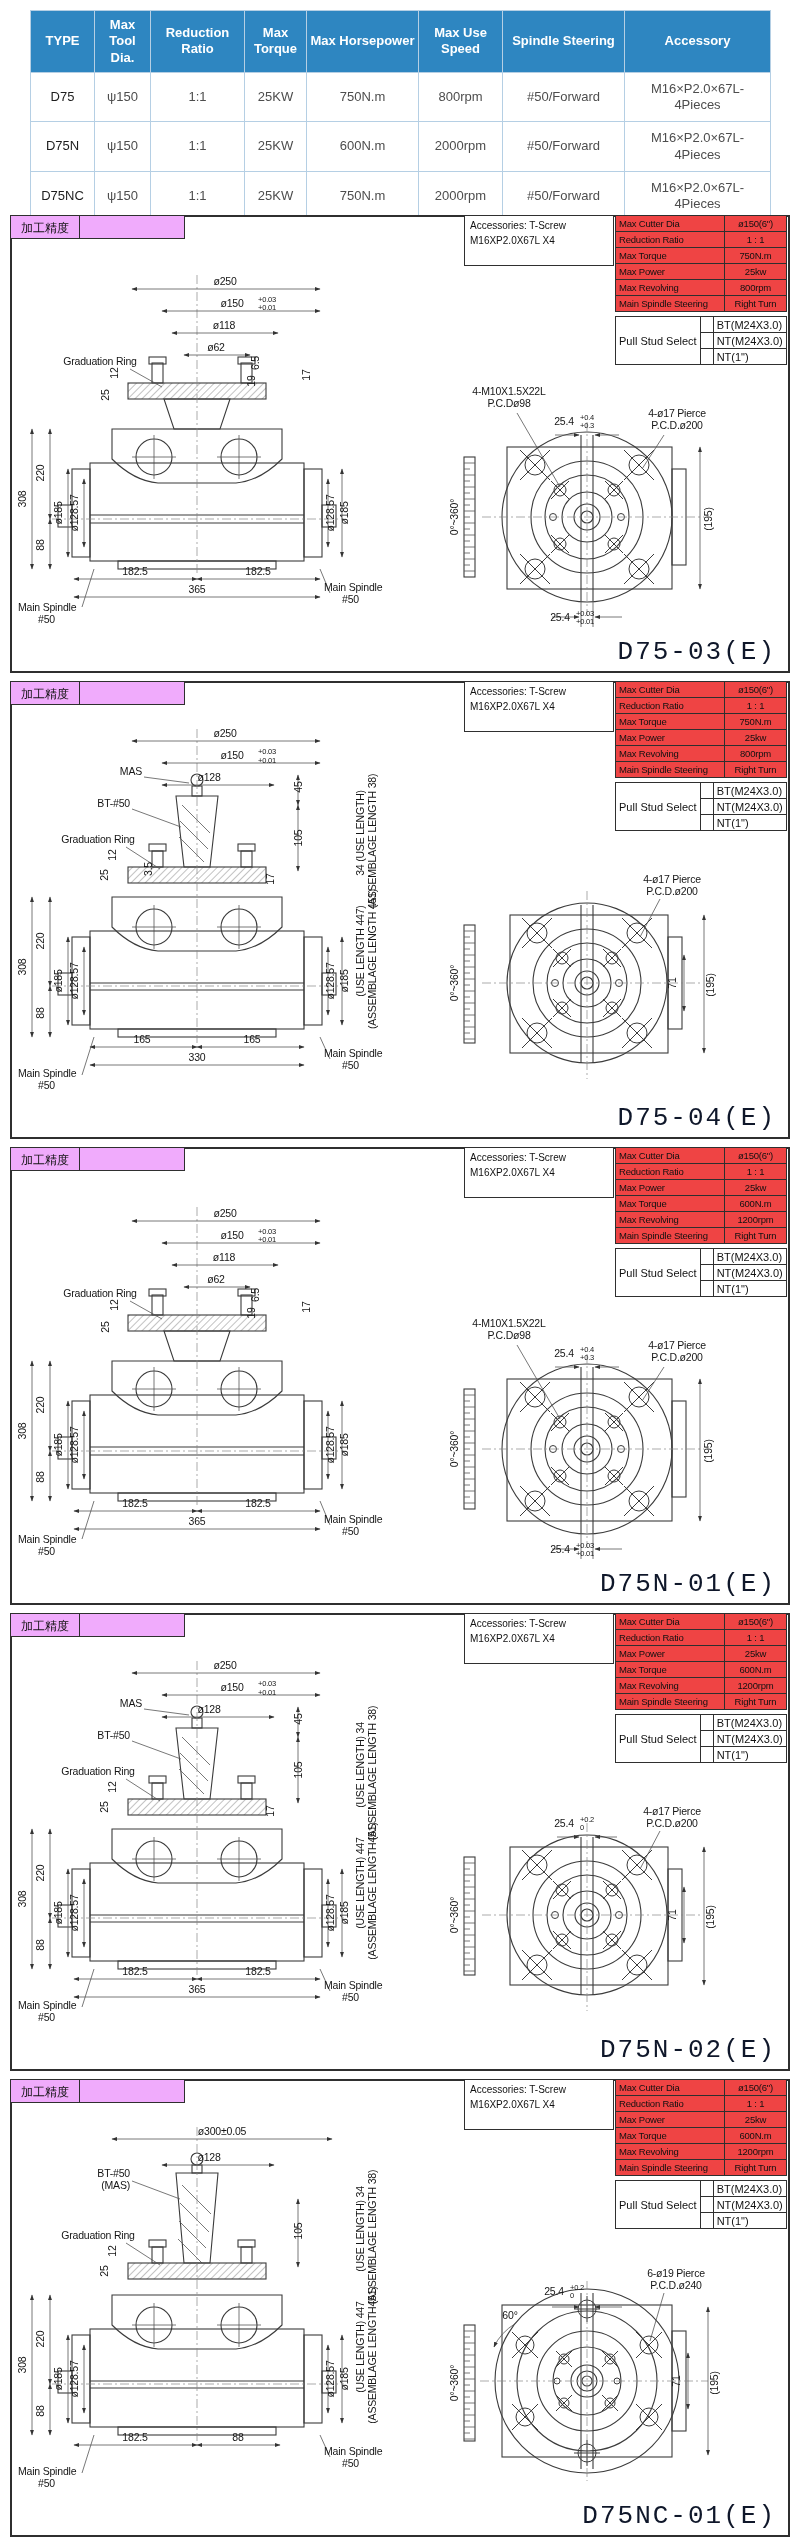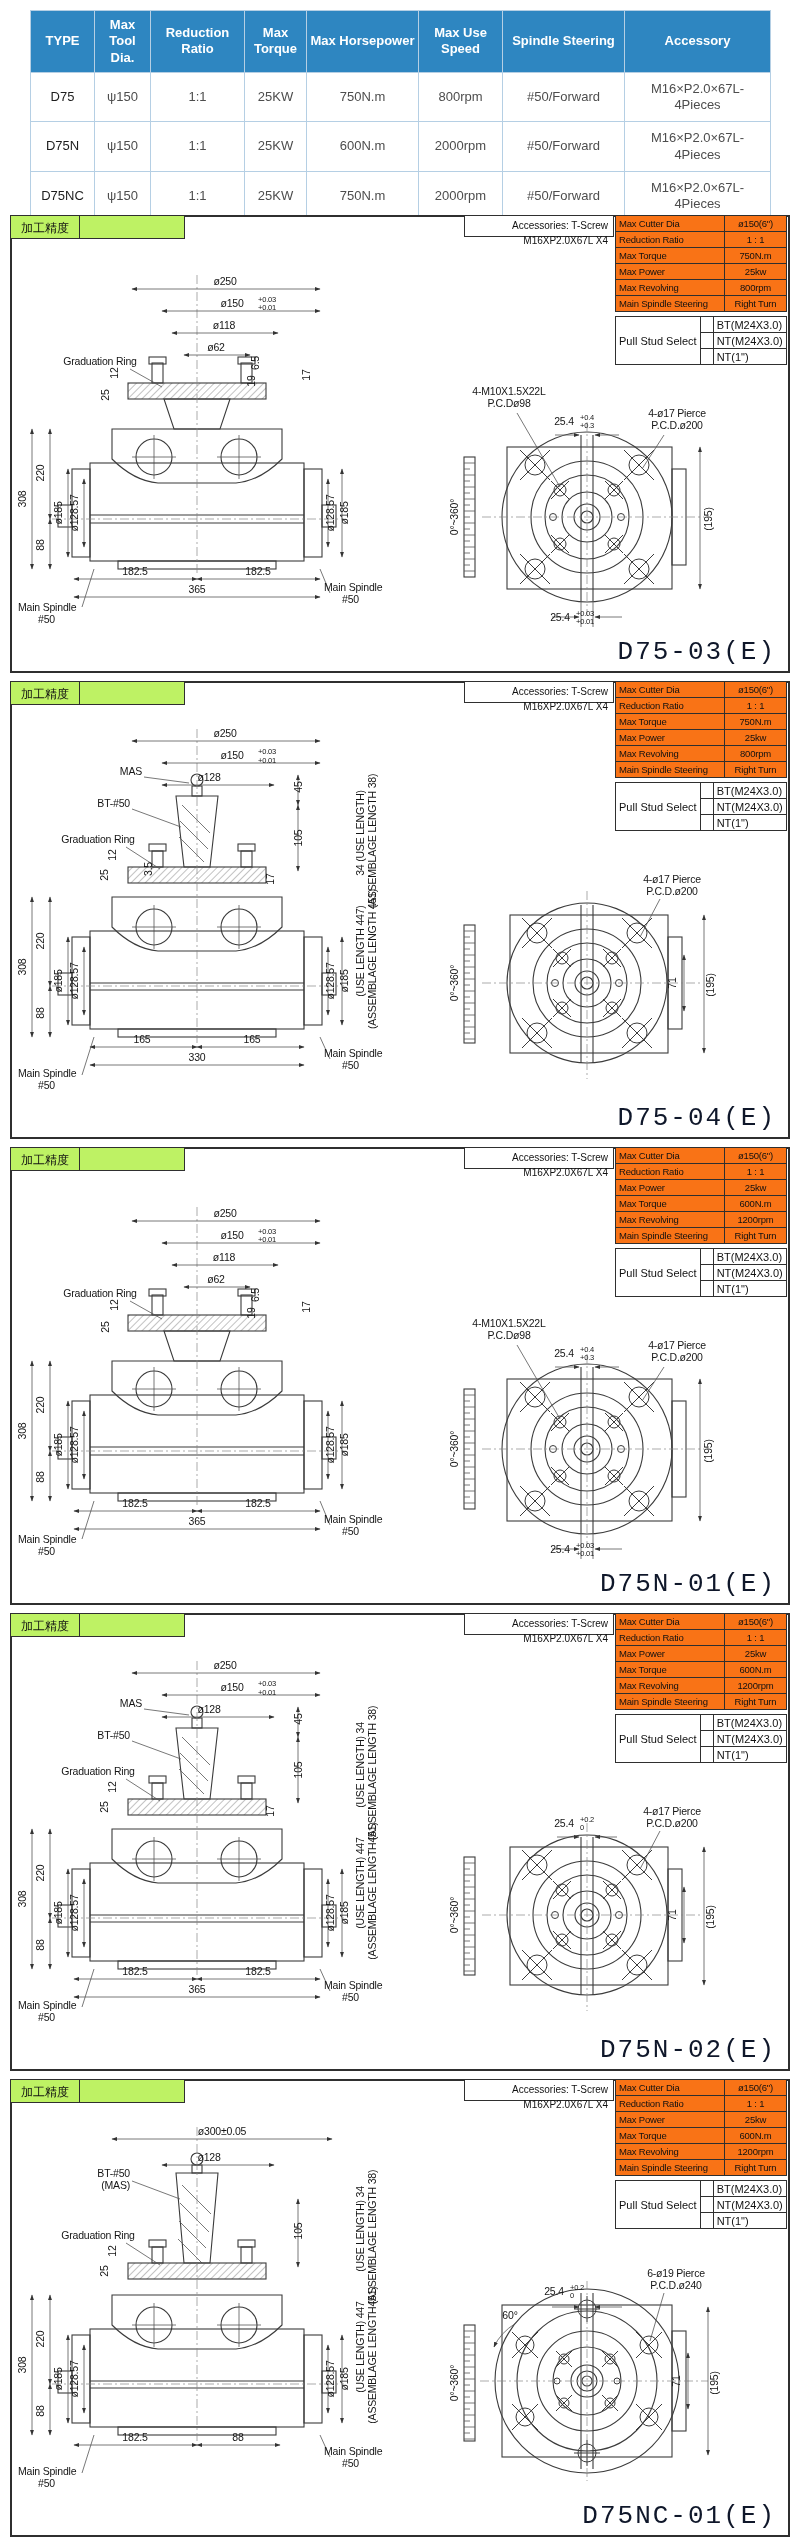--- a/index.html
+++ b/index.html
@@ -10,7 +10,7 @@
 .ttable td{border:1px solid #b5cfe4;font-size:13px;color:#4d4d4d;text-align:center;padding:8px 3px;background:#fff;line-height:1.25}
 .ttable td.tname{font-weight:normal;color:#1d1d1d}
 .panel{position:absolute;left:10px;width:780px;height:458px;border:2px solid #2f2f2f;background:#fff}
-.tab{position:absolute;left:-2px;top:-2px;display:flex;border:1.5px solid #2f2f2f;height:24px;background:#bef264;z-index:3}
+.tab{position:absolute;left:-2px;top:-2px;display:flex;border:1.5px solid #2f2f2f;height:24px;background:#f0abfc;z-index:3}
 .tab .c1{padding:4px 10px 0 10px;font-size:12px;color:#111;border-right:1.5px solid #2f2f2f;white-space:nowrap}
 .tab .c2{width:104px}
 .acc{position:absolute;left:452px;top:-2px;width:150px;height:22px;border:1.5px solid #2f2f2f;font-size:10px;color:#111;text-align:right;padding:3px 5px;line-height:1.45;z-index:3;background:#fff}

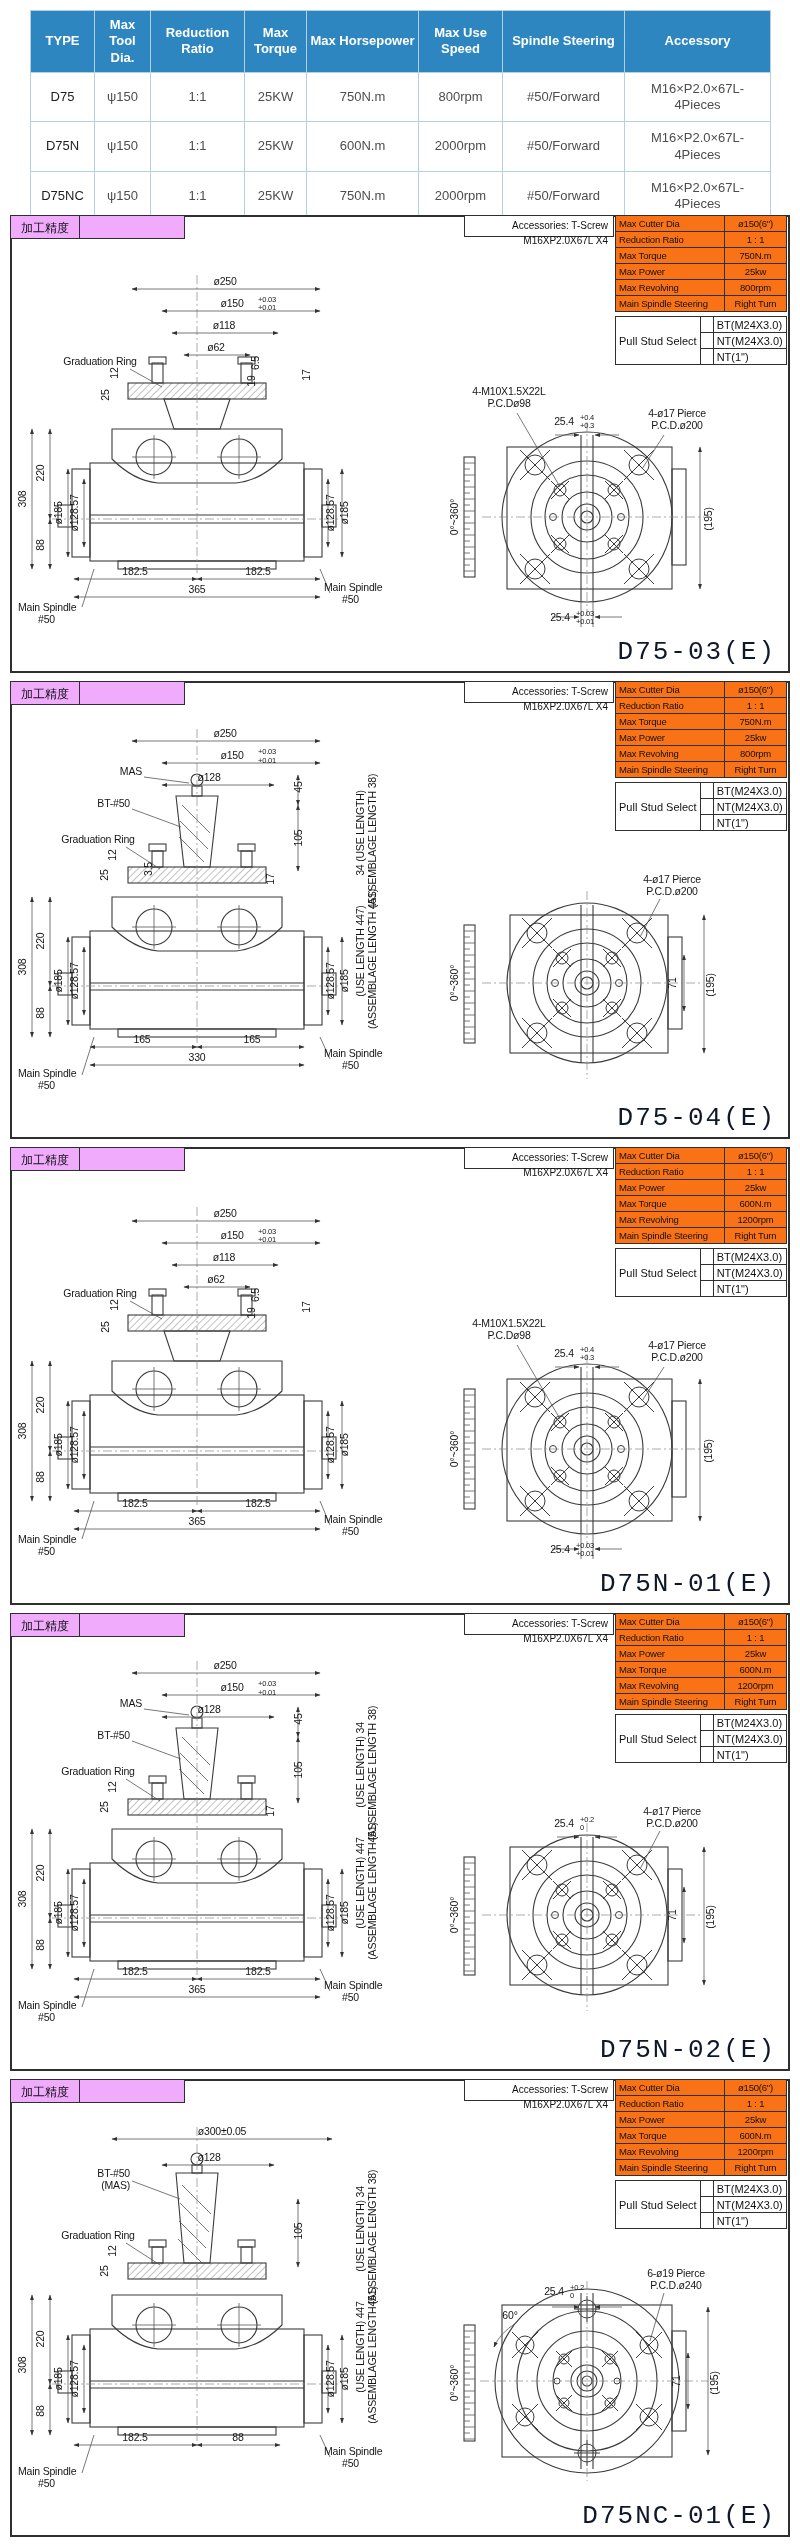--- a/index.html
+++ b/index.html
@@ -13,7 +13,7 @@
 .tab{position:absolute;left:-2px;top:-2px;display:flex;border:1.5px solid #2f2f2f;height:24px;background:#f0abfc;z-index:3}
 .tab .c1{padding:4px 10px 0 10px;font-size:12px;color:#111;border-right:1.5px solid #2f2f2f;white-space:nowrap}
 .tab .c2{width:104px}
-.acc{position:absolute;left:452px;top:-2px;width:150px;height:22px;border:1.5px solid #2f2f2f;font-size:10px;color:#111;text-align:right;padding:3px 5px;line-height:1.45;z-index:3;background:#fff}
+.acc{position:absolute;left:452px;top:-2px;width:150px;height:51px;border:1.5px solid #2f2f2f;font-size:10px;color:#111;padding:3px 5px;line-height:1.45;z-index:3;background:#fff}
 .spec{position:absolute;right:1px;top:-2px;width:172px;border-collapse:collapse;z-index:3;background:#f97316}
 .spec td{border:1px solid #2f2f2f;font-size:9.5px;color:#111;height:16px;padding:0 3px;letter-spacing:-0.2px;white-space:nowrap}
 .spec td.v{text-align:center;width:62px}

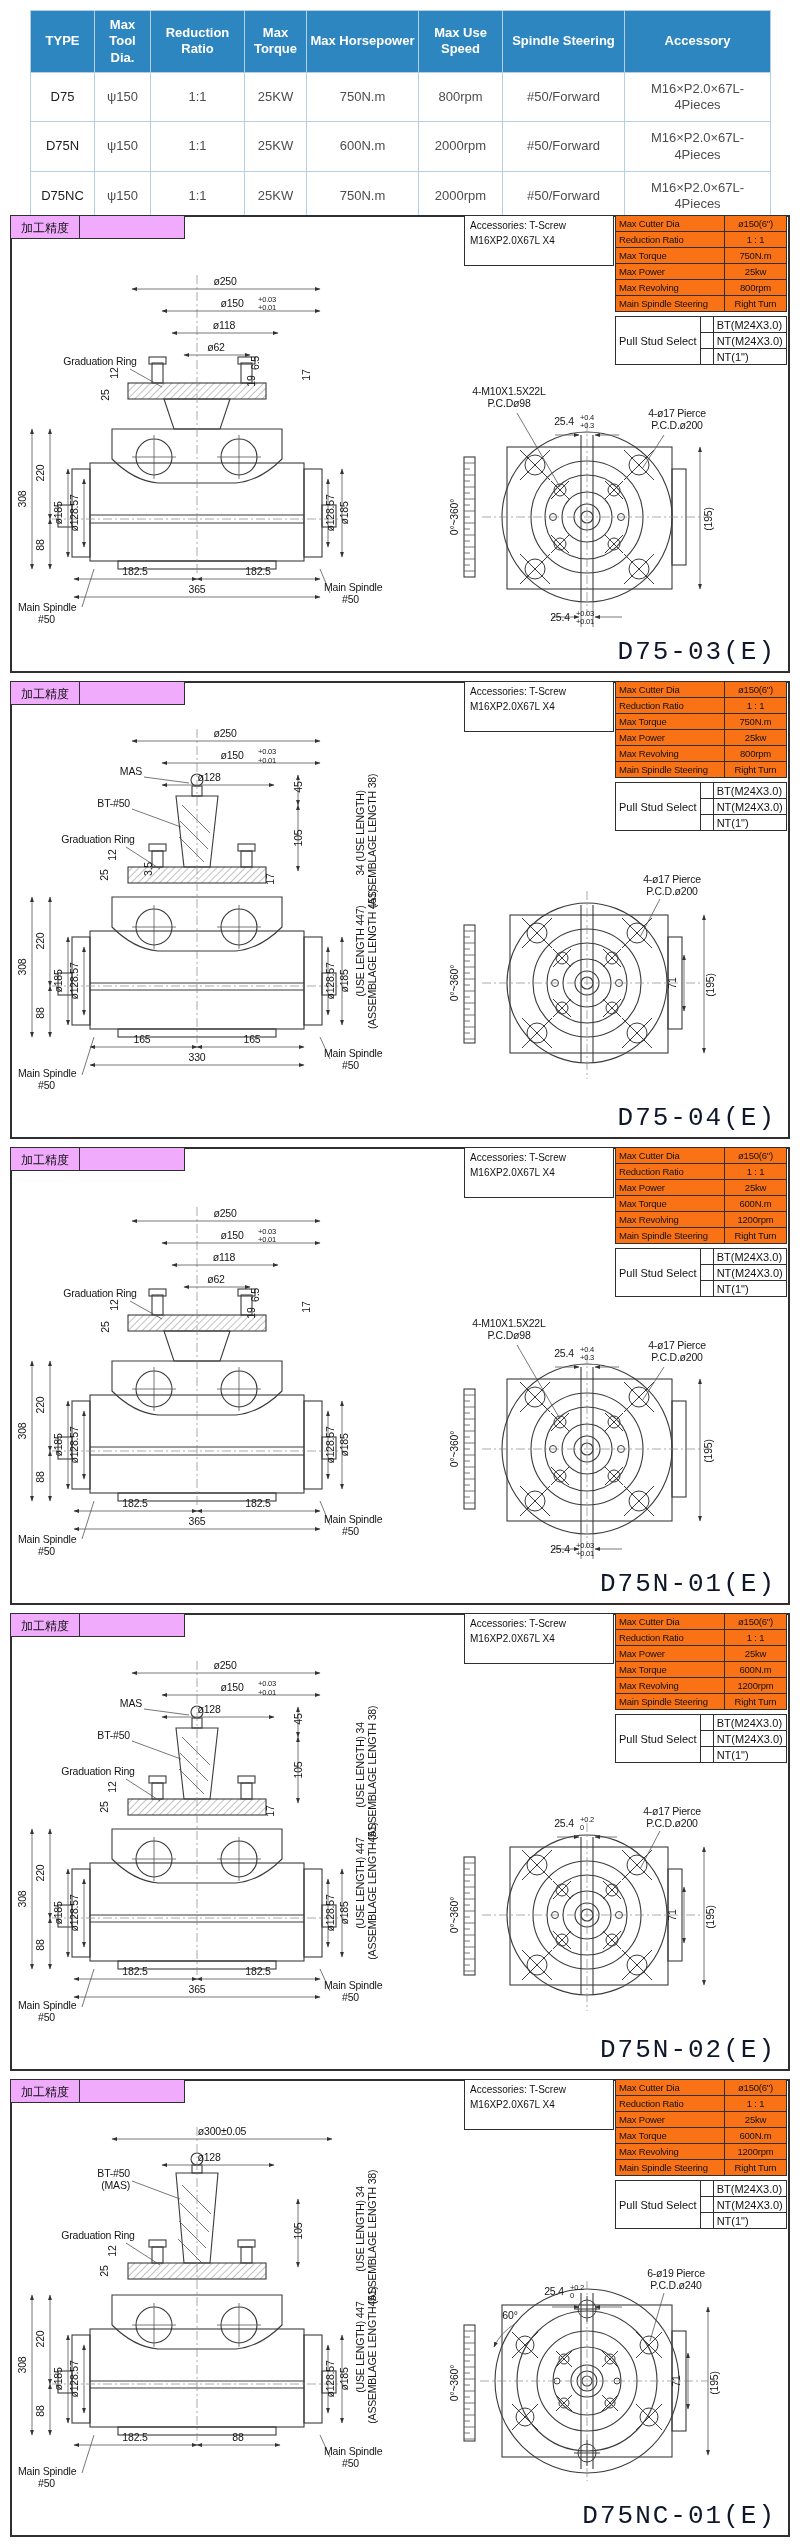--- a/index.html
+++ b/index.html
@@ -14,7 +14,7 @@
 .tab .c1{padding:4px 10px 0 10px;font-size:12px;color:#111;border-right:1.5px solid #2f2f2f;white-space:nowrap}
 .tab .c2{width:104px}
 .acc{position:absolute;left:452px;top:-2px;width:150px;height:51px;border:1.5px solid #2f2f2f;font-size:10px;color:#111;padding:3px 5px;line-height:1.45;z-index:3;background:#fff}
-.spec{position:absolute;right:1px;top:-2px;width:172px;border-collapse:collapse;z-index:3;background:#f97316}
+.spec{position:absolute;right:1px;top:-2px;width:172px;border-collapse:collapse;z-index:3;background:#ef4444}
 .spec td{border:1px solid #2f2f2f;font-size:9.5px;color:#111;height:16px;padding:0 3px;letter-spacing:-0.2px;white-space:nowrap}
 .spec td.v{text-align:center;width:62px}
 .pull{position:absolute;right:1px;top:99px;width:172px;border-collapse:collapse;z-index:3;background:#fff}

